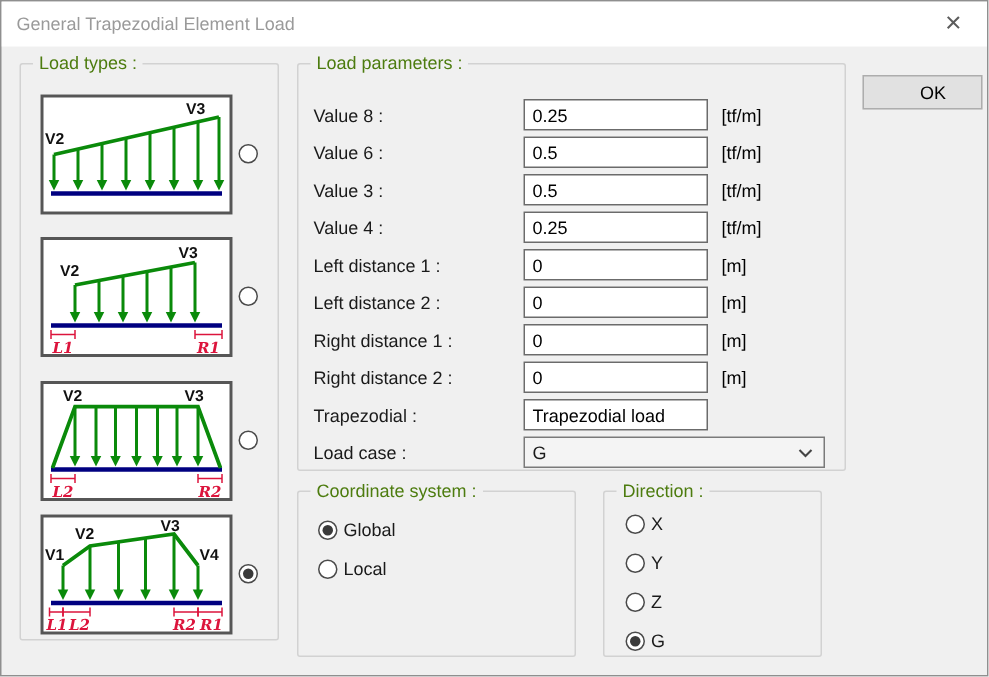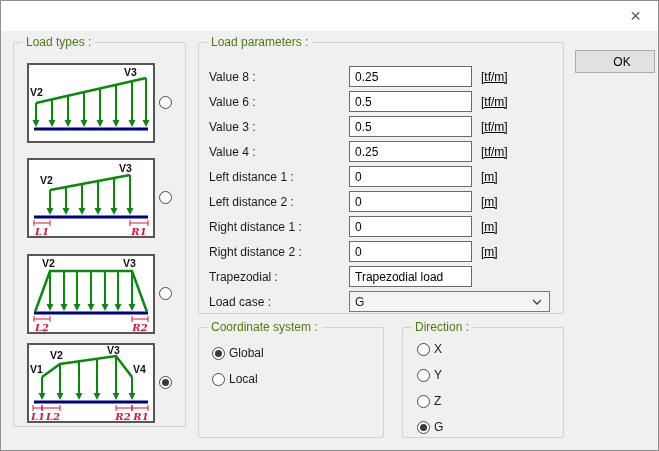--- a/index.html
+++ b/index.html
@@ -48,6 +48,7 @@
 <div class="dialog">
 
   <div class="titlebar">
+    <span class="title">General Trapezodial Element Load</span>
     <div class="close">
       <span>×</span>
     </div>

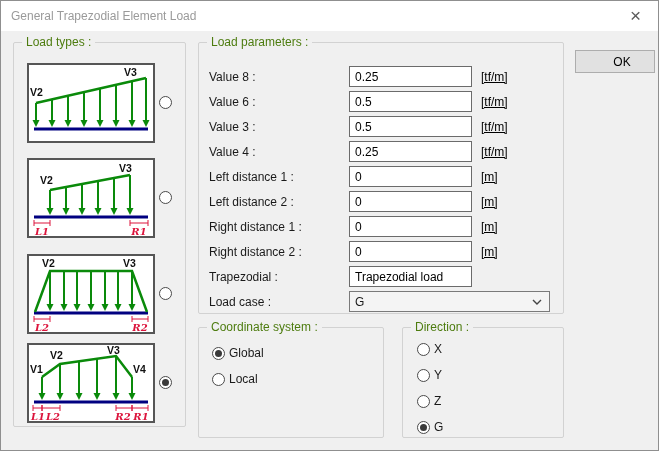--- a/index.html
+++ b/index.html
@@ -36,7 +36,7 @@
   .row{display:flex;align-items:center;height:25px;padding-left:10px;}
   .lbl{width:140px;flex:none;}
   .txt{width:123px;height:21px;border:1px solid #6b6b6b;background:#fff;font-family:"Liberation Sans",sans-serif;font-size:12px;color:#000;padding:0 0 0 5px;outline:none;}
-  .unit{margin-left:9px;color:#000;text-decoration:underline;}
+  .unit{margin-left:9px;color:#000;}
   .dropdown{width:201px;height:21px;border:1px solid #7a7a7a;background:#f4f4f4;display:flex;align-items:center;padding-left:5px;position:relative;cursor:pointer;}
   .dropdown .chev{position:absolute;right:7px;top:7px;}
   

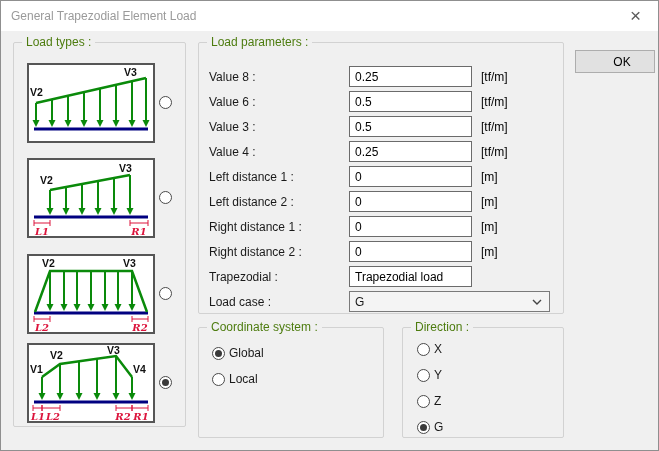--- a/index.html
+++ b/index.html
@@ -250,7 +250,7 @@
     </div>
   </div>
 
-  <div class="group" style="left:401px;top:326px;width:162px;height:111px;">
+  <div class="group" style="left:401px;top:326px;width:146px;height:111px;">
     <span class="group-label">Direction :</span>
     <div class="radio-row" style="left:14px;top:14px;">
       <span class="radio"></span>

